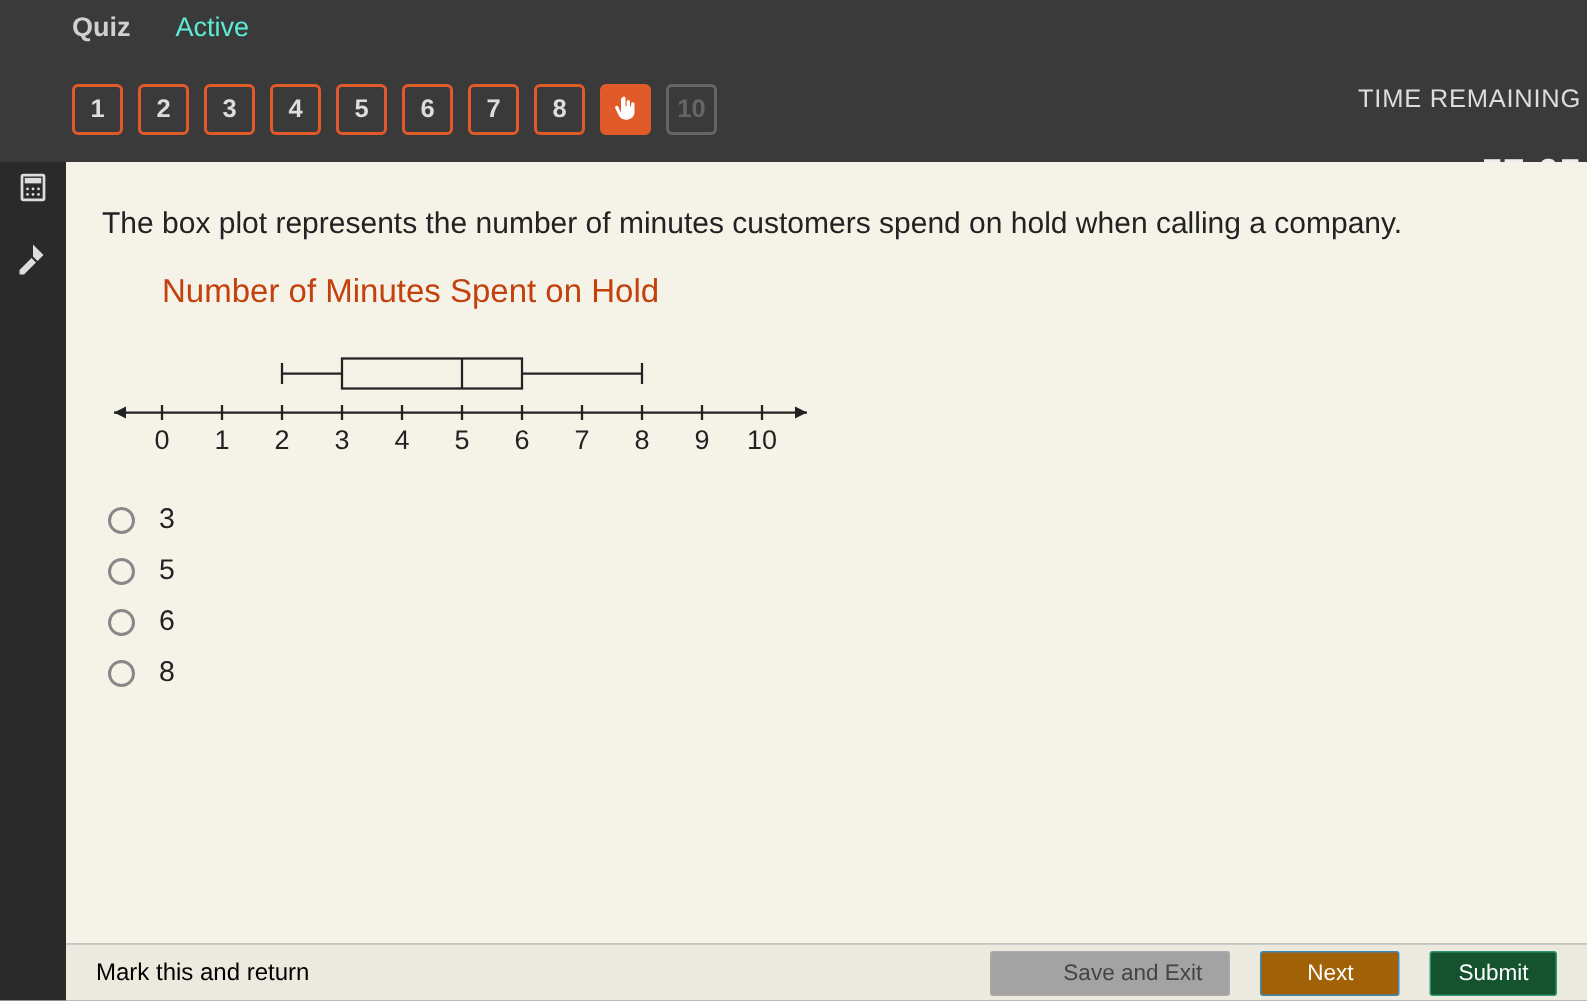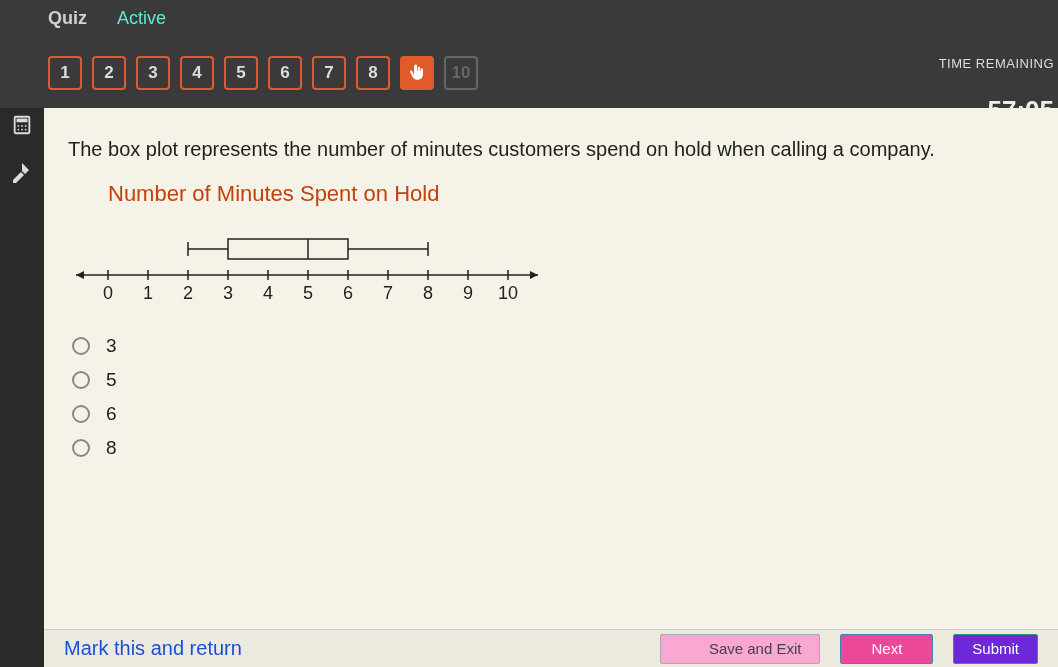--- a/index.html
+++ b/index.html
@@ -75,7 +75,7 @@
   padding-right: 4px;
 }
 .timer-label {
-  font-size: 13px;
+  font-size: 17px;
   letter-spacing: 0.5px;
   color: #ddd;
 }

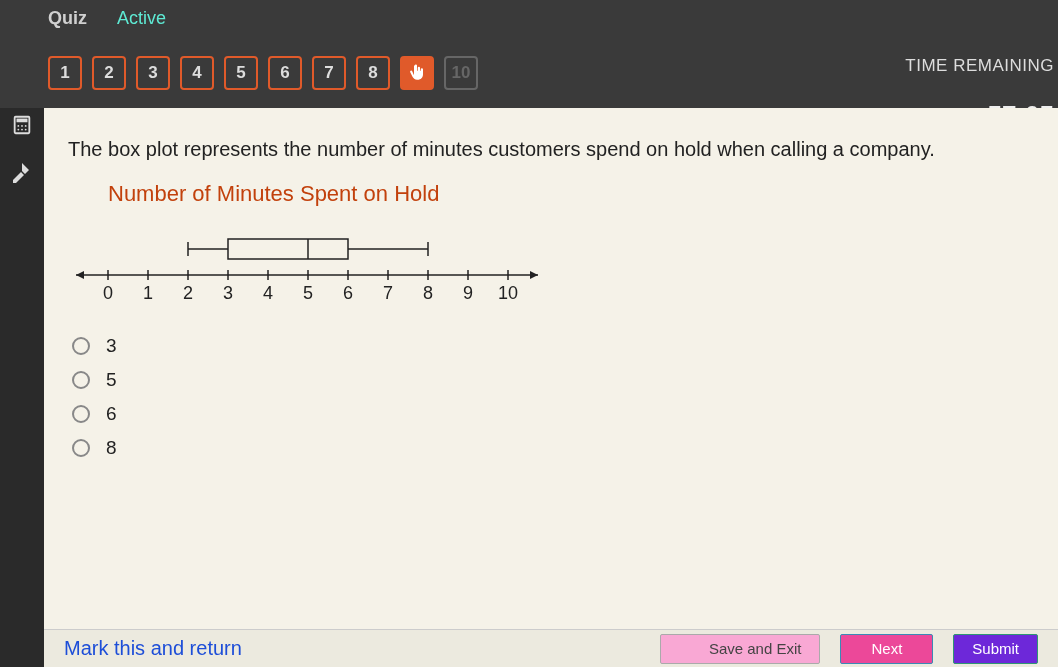--- a/index.html
+++ b/index.html
@@ -169,8 +169,8 @@
   padding: 0 20px;
 }
 .mark-link {
-  color: #1d4ed8;
-  font-size: 20px;
+  color: #000000;
+  font-size: 16px;
   cursor: pointer;
 }
 .footer-right {

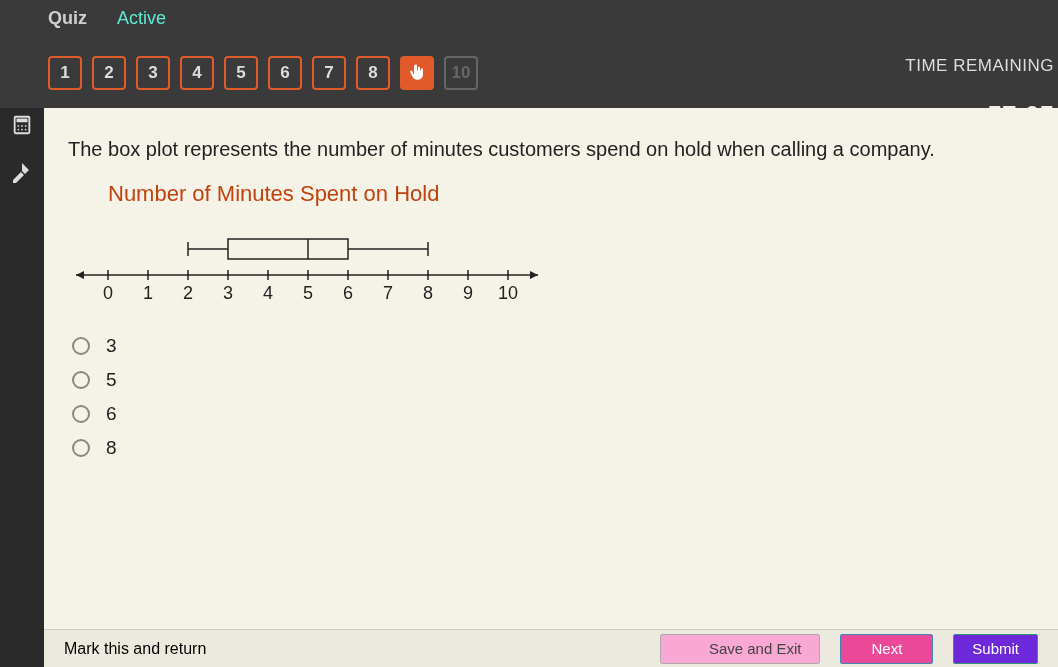--- a/index.html
+++ b/index.html
@@ -190,7 +190,7 @@
   border: 1px solid #aaa;
 }
 .btn-save {
-  background: #f9a8d4;
+  background: #a3a3a3;
   color: #444;
   padding-left: 48px;
 }

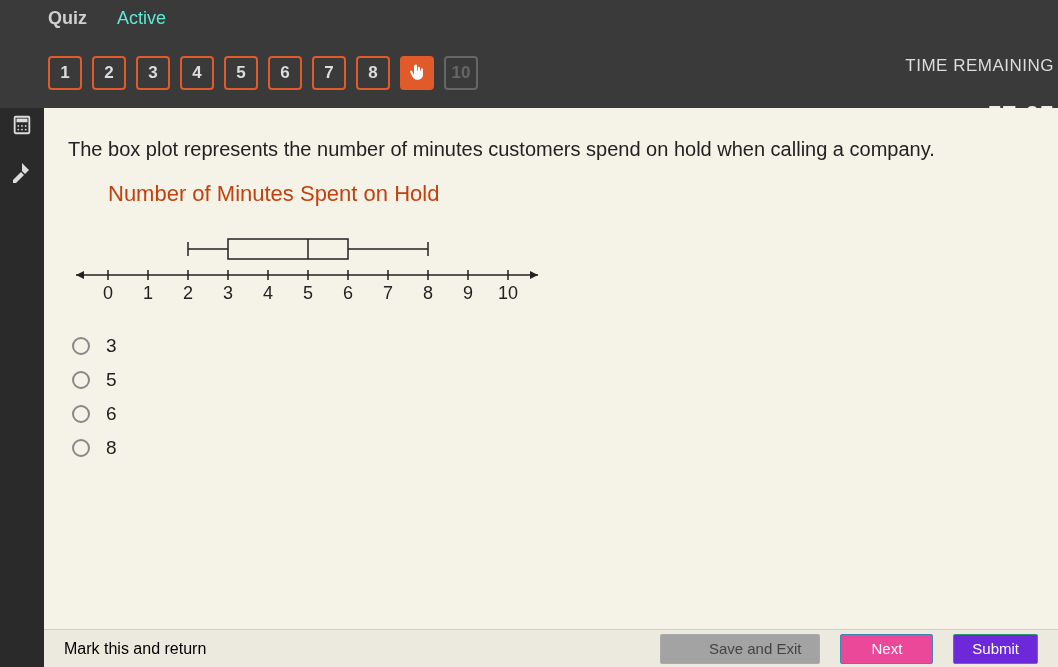--- a/index.html
+++ b/index.html
@@ -195,7 +195,7 @@
   padding-left: 48px;
 }
 .btn-next {
-  background: #ec4899;
+  background: #a16207;
   color: #fff;
   border-color: #3a8ab5;
   padding: 0 30px;

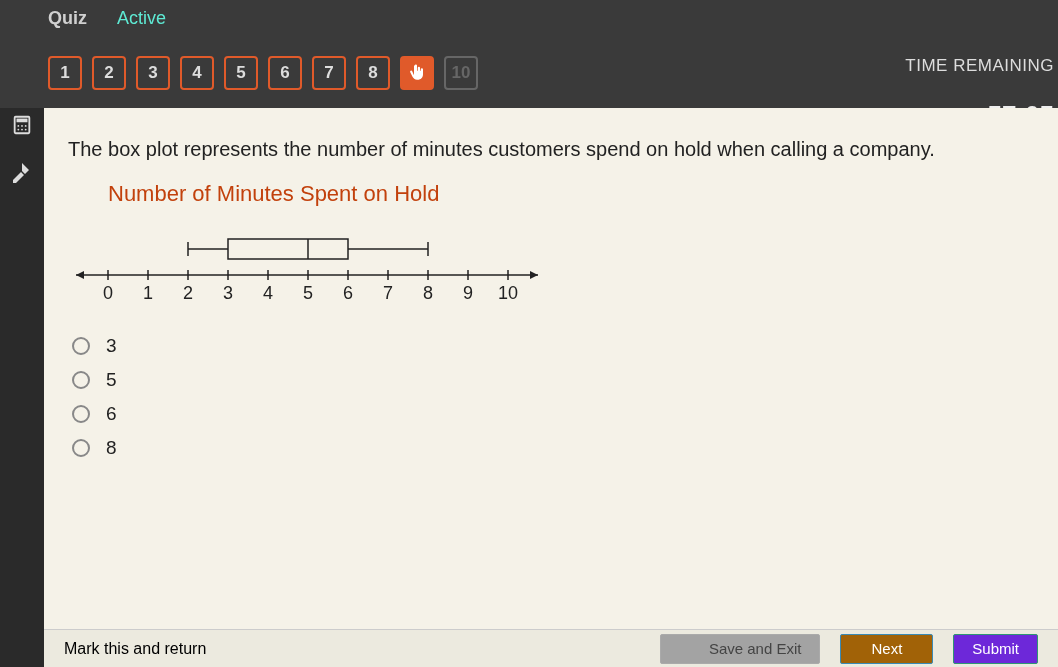--- a/index.html
+++ b/index.html
@@ -201,7 +201,7 @@
   padding: 0 30px;
 }
 .btn-submit {
-  background: #6d28d9;
+  background: #14532d;
   color: #fff;
   border-color: #2f9673;
 }

